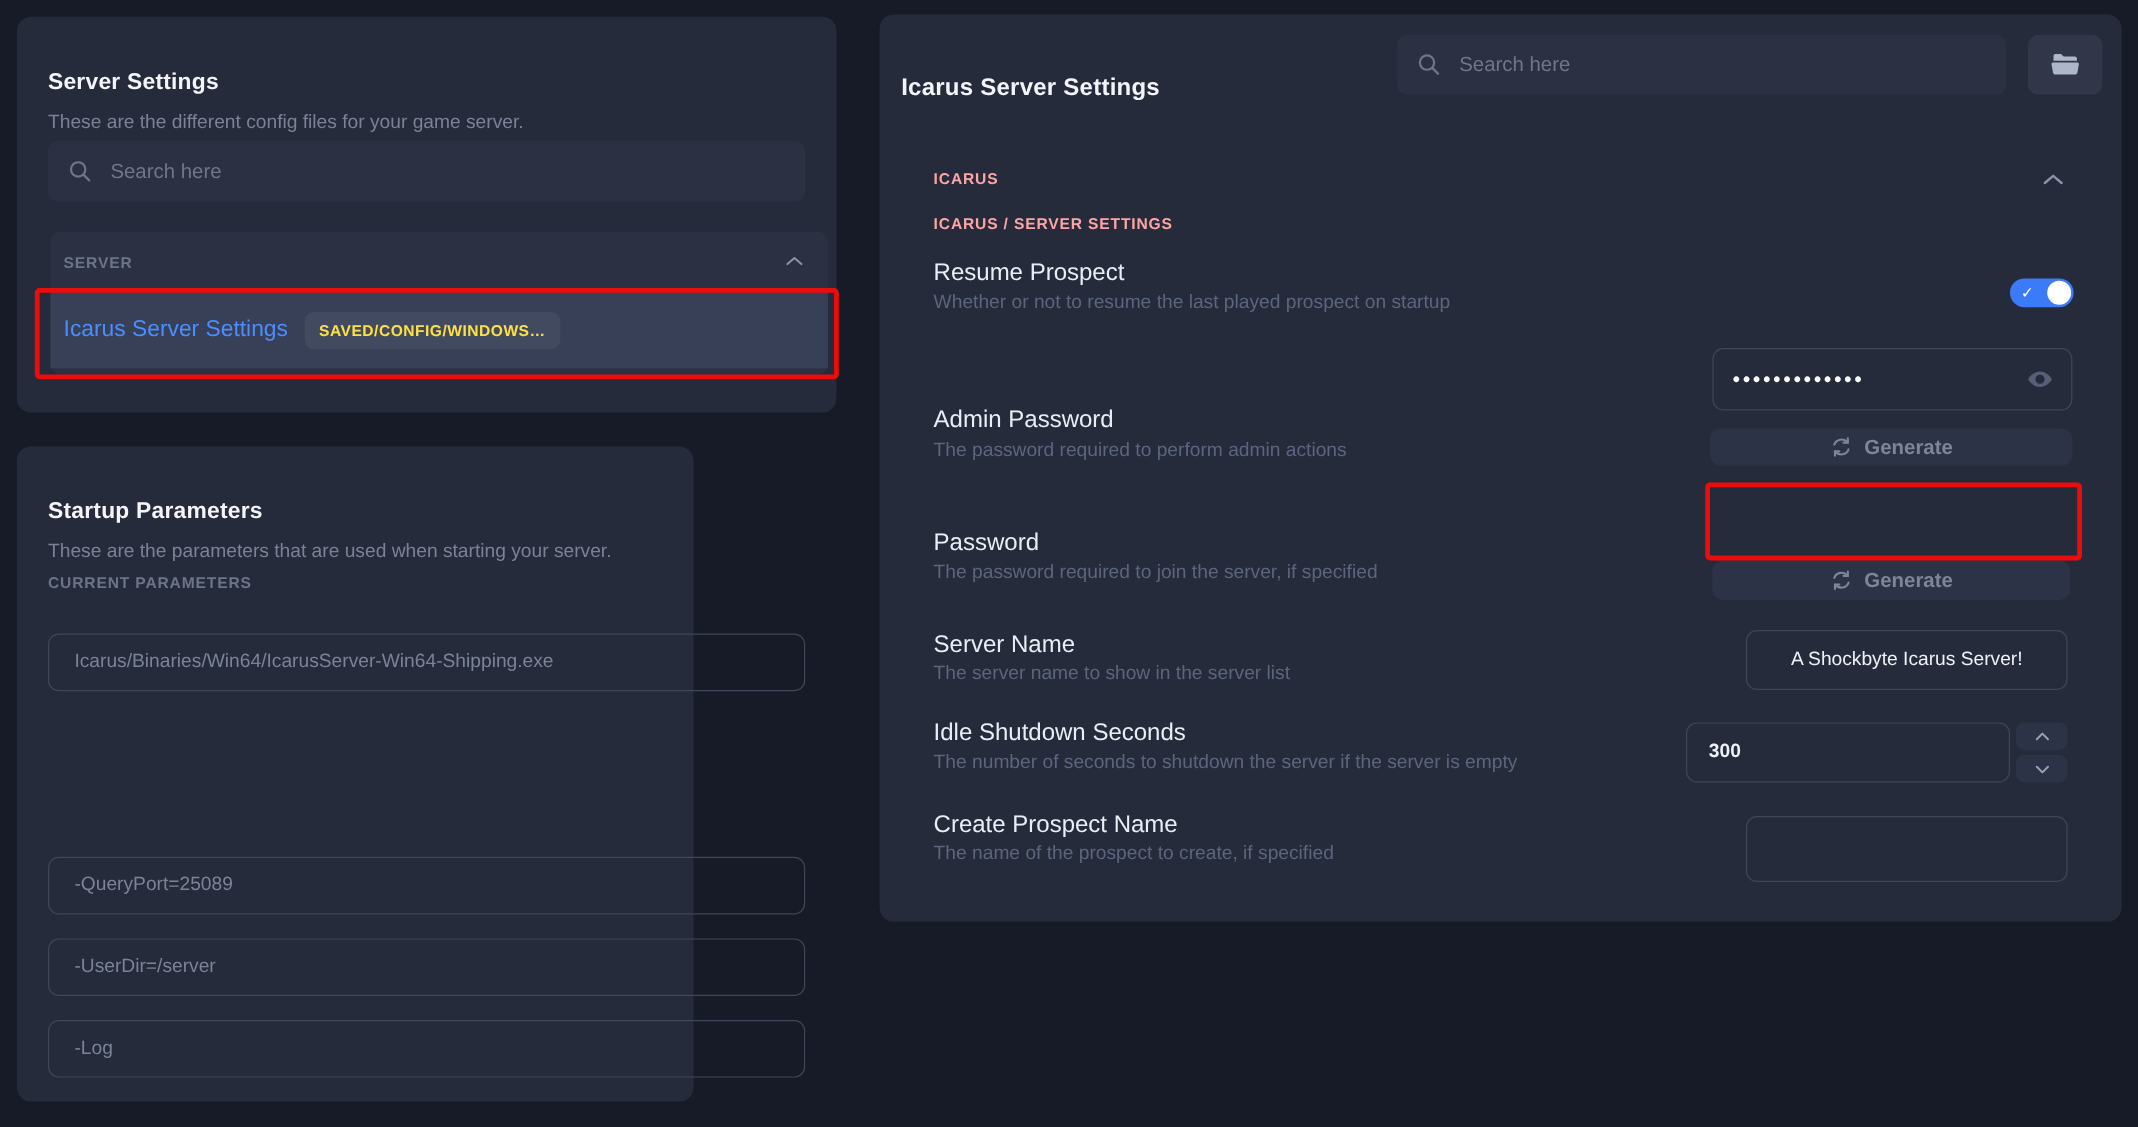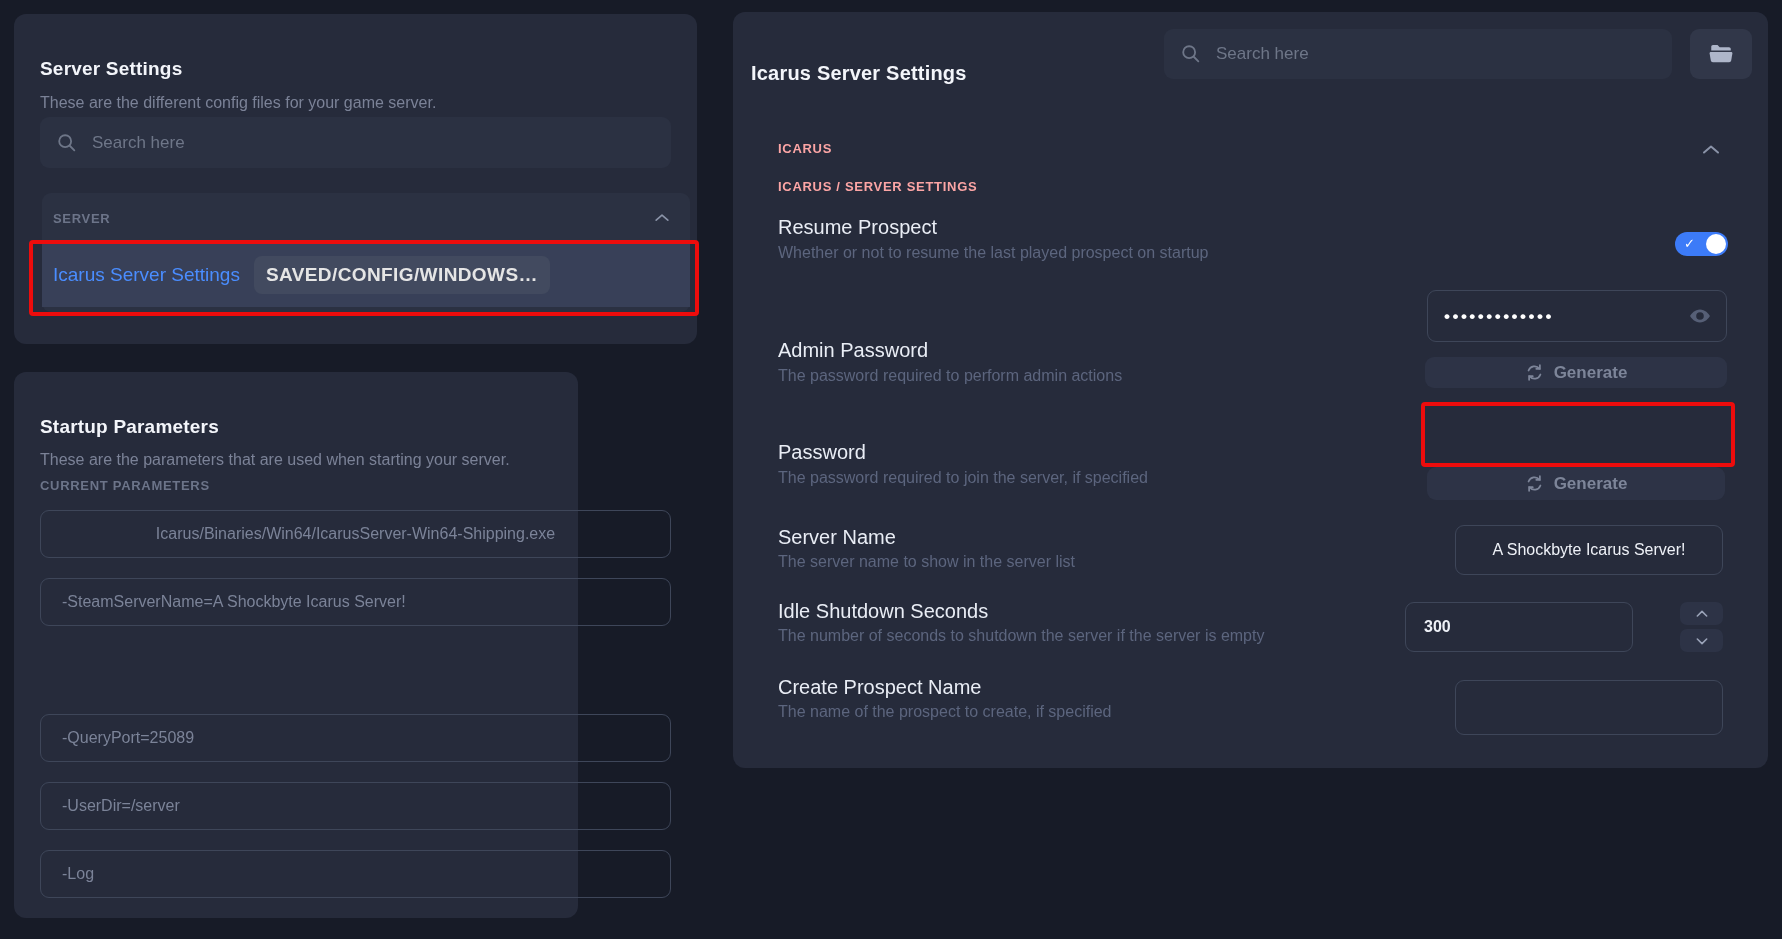--- a/index.html
+++ b/index.html
@@ -28,7 +28,7 @@
   .chev{color:#8a93a8;}
   .selrow{position:absolute;left:0;top:50px;width:100%;height:64px;background:#384058;display:flex;align-items:center;gap:14px;padding:0 11px;box-sizing:border-box;}
   .filelink{font-size:19px;color:#4a8dff;text-decoration:none;cursor:pointer;white-space:nowrap;}
-  .badge{background:#424a5f;color:#e5e5e5;font-size:19px;font-weight:bold;letter-spacing:.4px;
+  .badge{background:#424a5f;color:#fde047;font-size:13px;font-weight:bold;letter-spacing:.4px;
          padding:8px 12px;border-radius:8px;white-space:nowrap;}
 
   

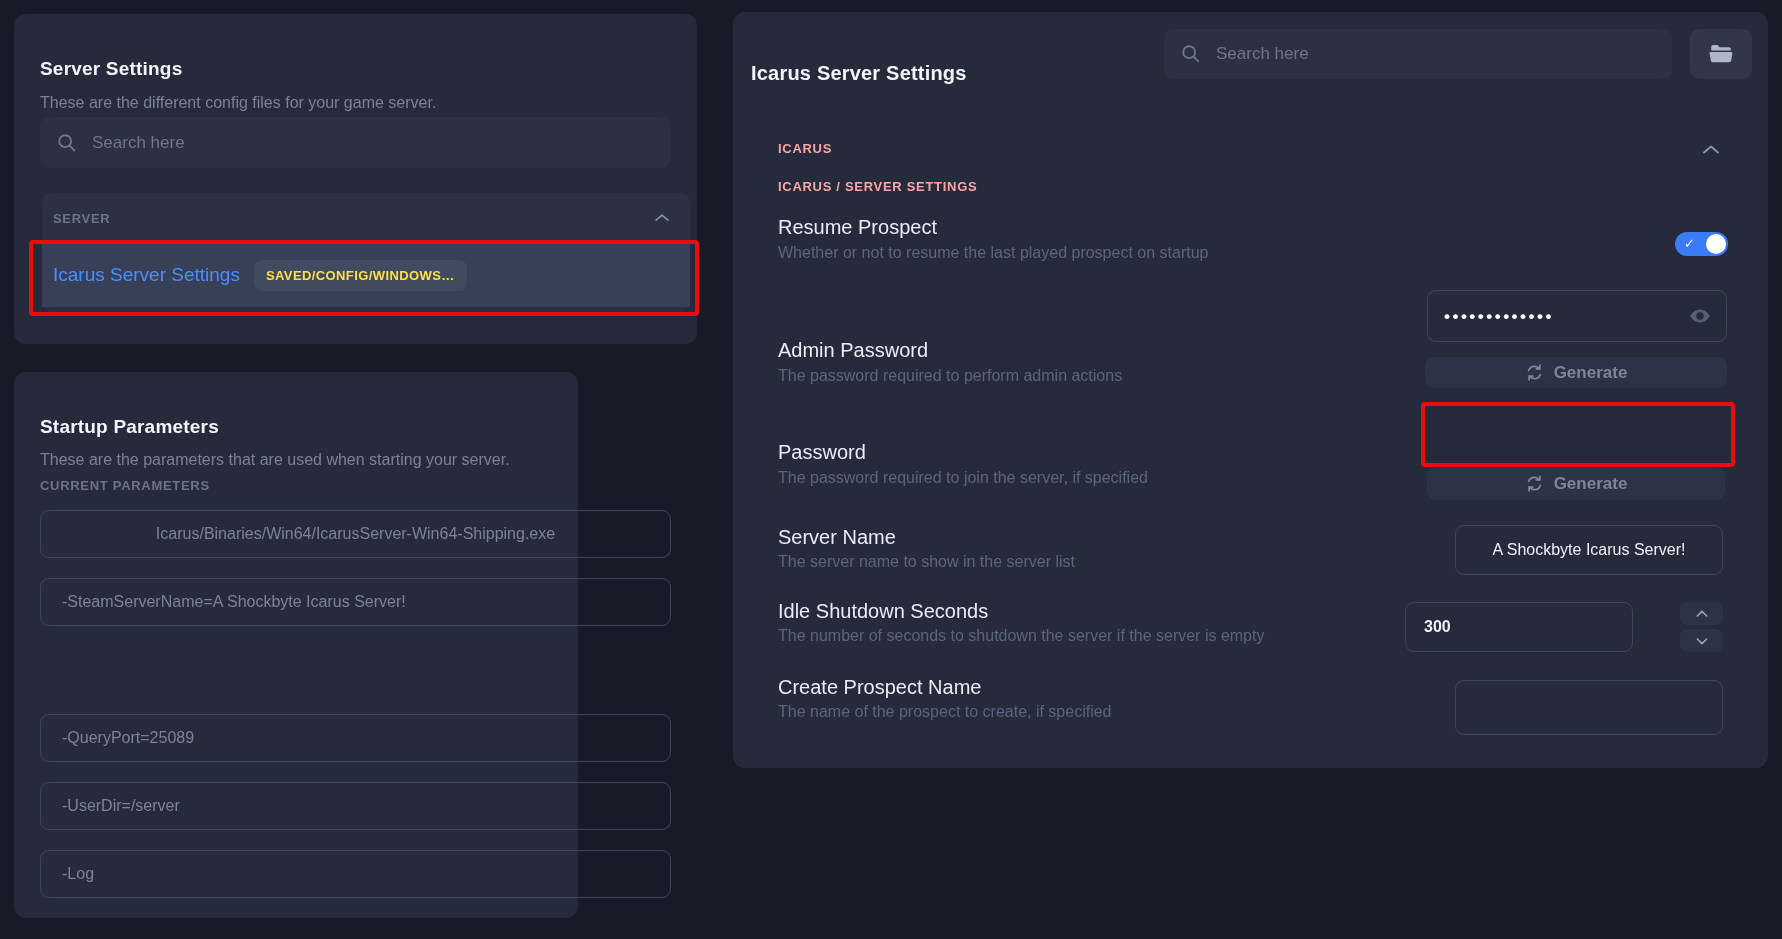--- a/index.html
+++ b/index.html
@@ -38,7 +38,7 @@
   .param-input{position:absolute;left:26px;width:631px;height:48px;box-sizing:border-box;
                background:transparent;border:1px solid #3e4659;border-radius:9px;
                color:#7b8398;font-size:16px;font-family:inherit;padding:0 21px;outline:none;}
-  #param-0{top:138px;text-align:center;} #param-1{top:206px;} #param-2{top:274px;}
+  #param-0{top:156px;} #param-1{top:206px;} #param-2{top:274px;}
   #param-3{top:342px;} #param-4{top:410px;} #param-5{top:478px;}
 
   

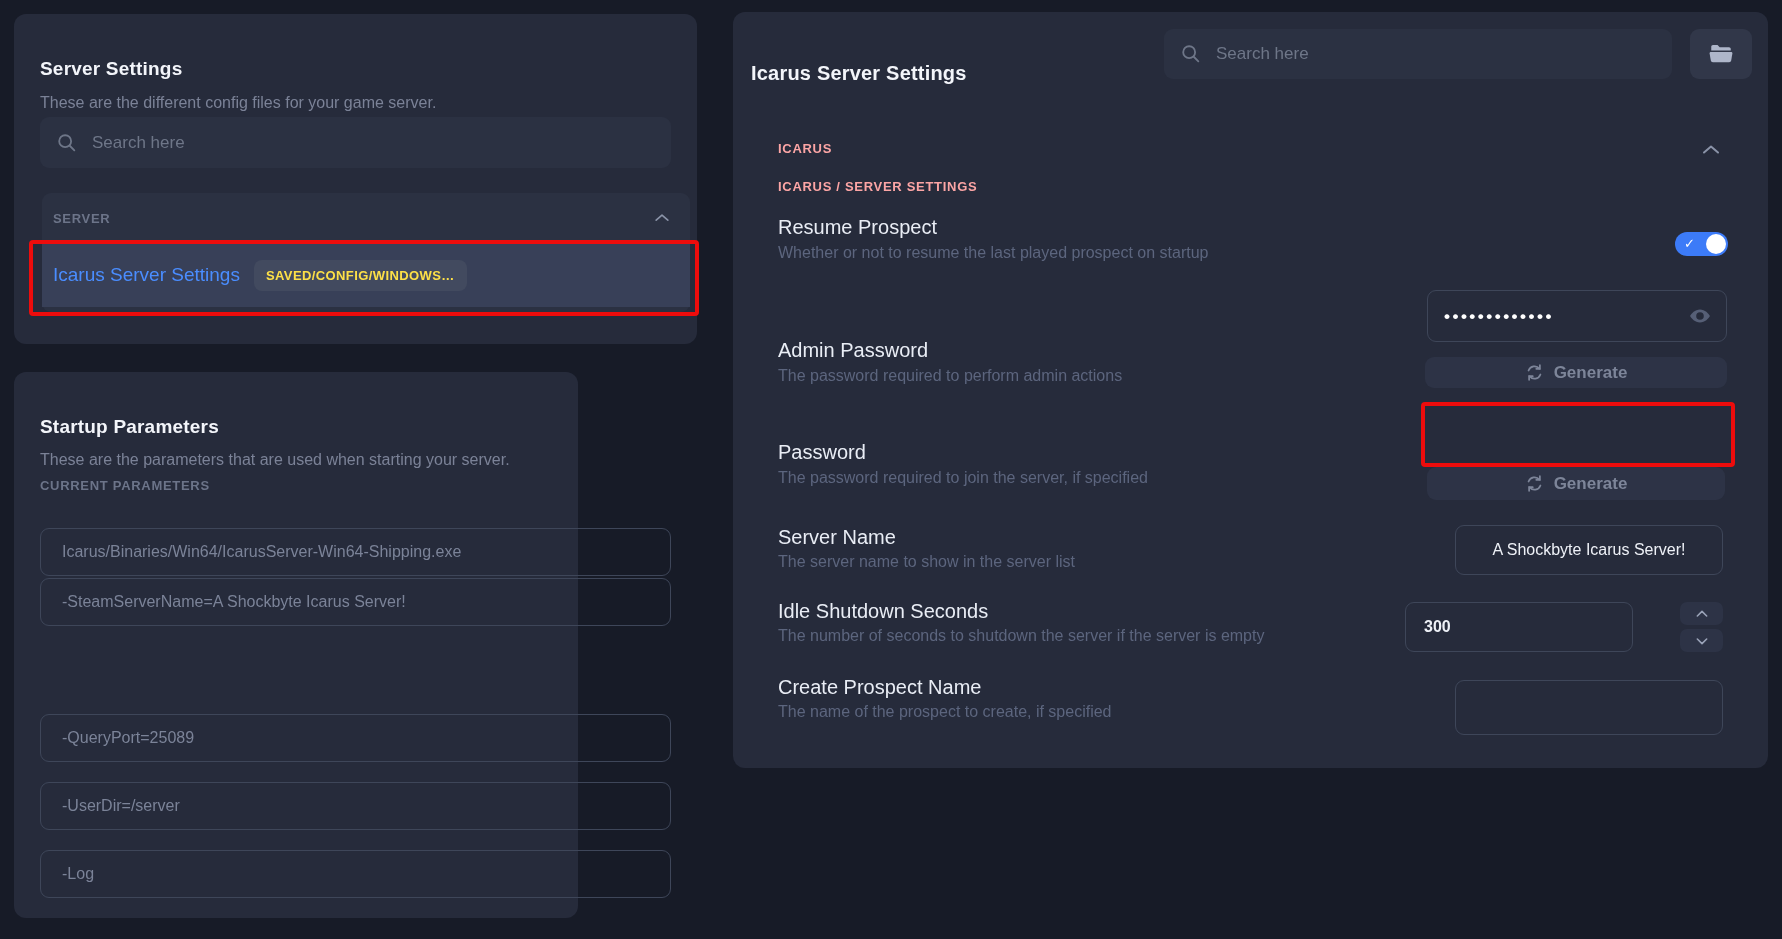--- a/index.html
+++ b/index.html
@@ -132,7 +132,6 @@
     <span class="seclabel">CURRENT PARAMETERS</span>
 
     <input class="param-input" id="param-0" readonly="" value="Icarus/Binaries/Win64/IcarusServer-Win64-Shipping.exe" style="">
-    <input class="param-input" id="param-1" readonly="" value="-SteamServerName=A Shockbyte Icarus Server!" style="">
     <input class="param-input" id="param-3" readonly="" value="-QueryPort=25089" style="">
     <input class="param-input" id="param-4" readonly="" value="-UserDir=/server" style="">
     <input class="param-input" id="param-5" readonly="" value="-Log" style="">

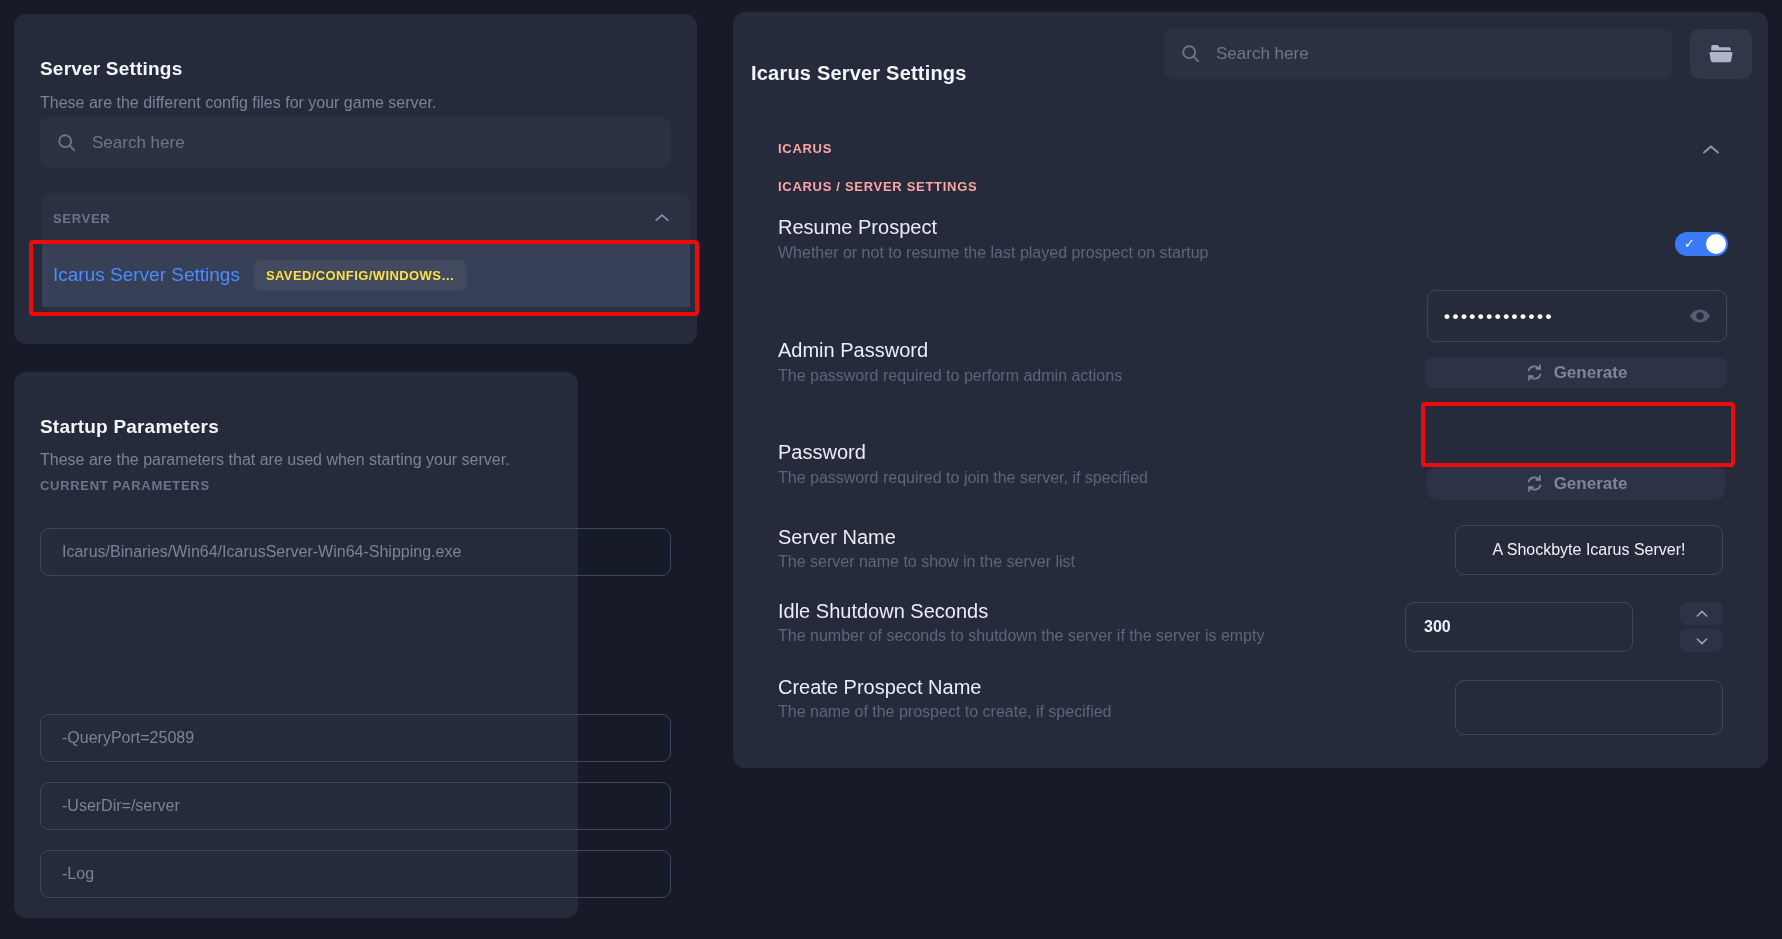--- a/index.html
+++ b/index.html
@@ -75,7 +75,7 @@
   #gen-pw{left:694px;top:455px;width:298px;height:33px;}
 
   #servername-input{left:722px;top:513px;width:268px;height:50px;text-align:center;}
-  #idle-input{left:672px;top:590px;width:228px;height:50px;padding:0 18px;font-weight:bold;}
+  #idle-input{left:672px;top:590px;width:270px;height:50px;padding:0 18px;font-weight:bold;}
   .stepper{position:absolute;left:947px;width:43px;background:#2d3346;border:none;border-radius:7px;
            display:flex;align-items:center;justify-content:center;color:#9aa3b8;cursor:pointer;}
   #step-up{top:590px;height:23px;}

